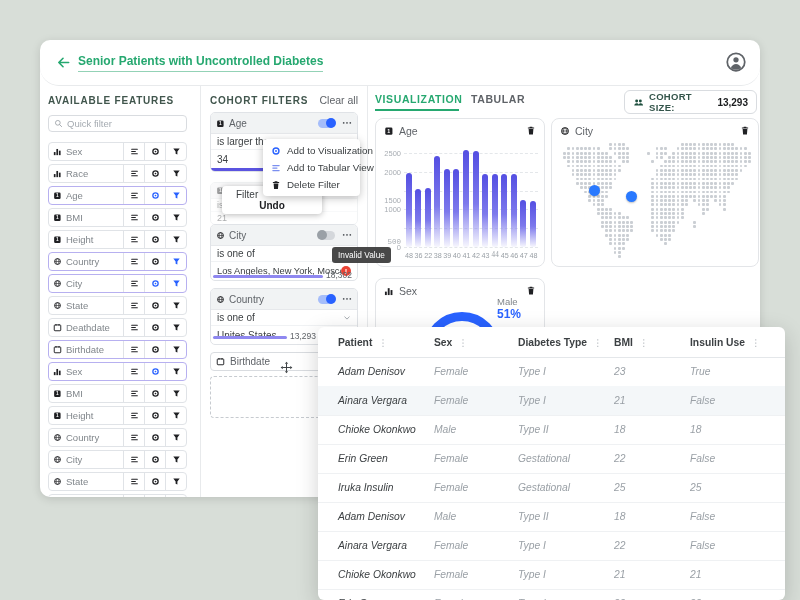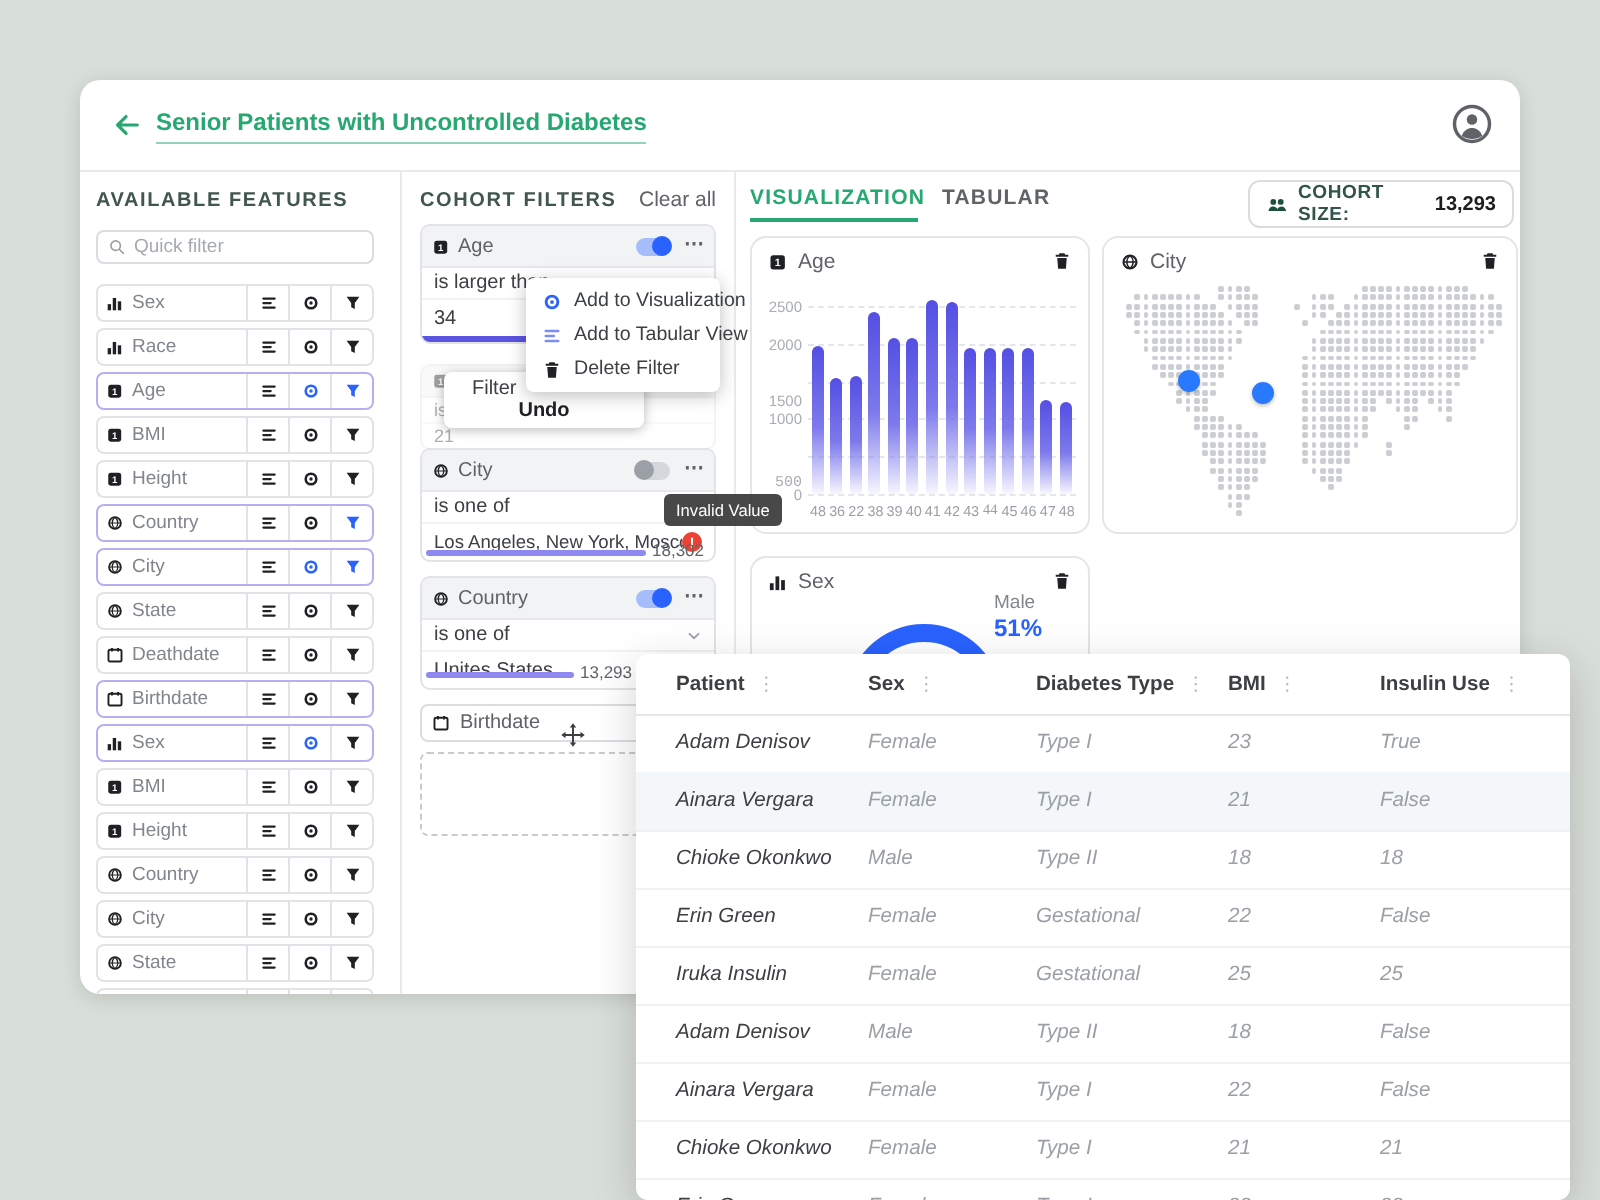--- a/index.html
+++ b/index.html
@@ -11,7 +11,7 @@
   
   #app{position:absolute;left:40px;top:40px;width:720px;height:457px;background:#fff;
        border-radius:10px;box-shadow:0 2px 10px rgba(0,0,0,.13);overflow:hidden;z-index:1;}
-  #hdr{position:absolute;left:0;top:0;right:0;height:45px;border-bottom:1px solid #e8eaec;}
+  #hdr{position:absolute;left:0;top:0;right:0;height:45px;border-bottom:1px solid #e8eaec;border-radius:19px;}
   #back{position:absolute;left:16px;top:15px;width:15px;height:15px;color:#26a870;cursor:pointer;}
   #title{position:absolute;left:38px;top:14px;font-size:12px;font-weight:bold;color:#26a870;
          padding-bottom:3px;border-bottom:1.5px solid #93d2b6;}

